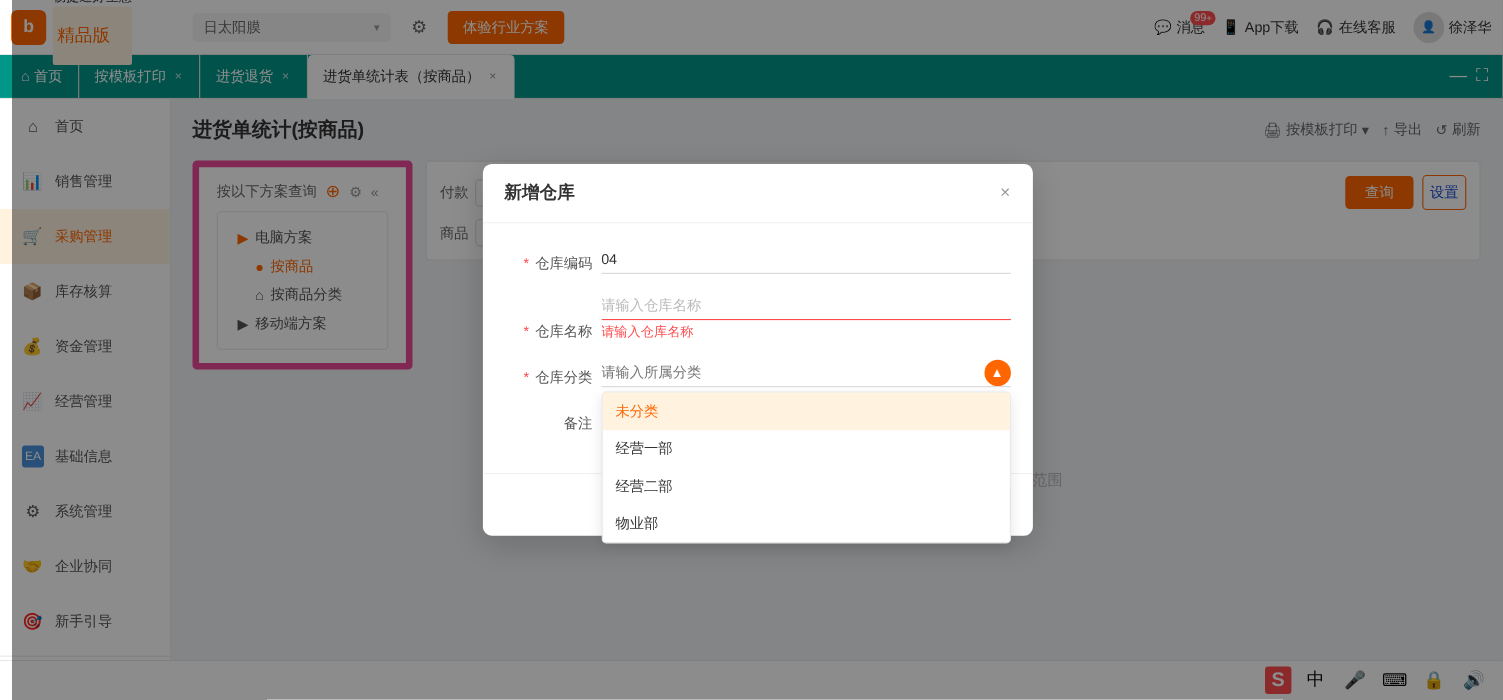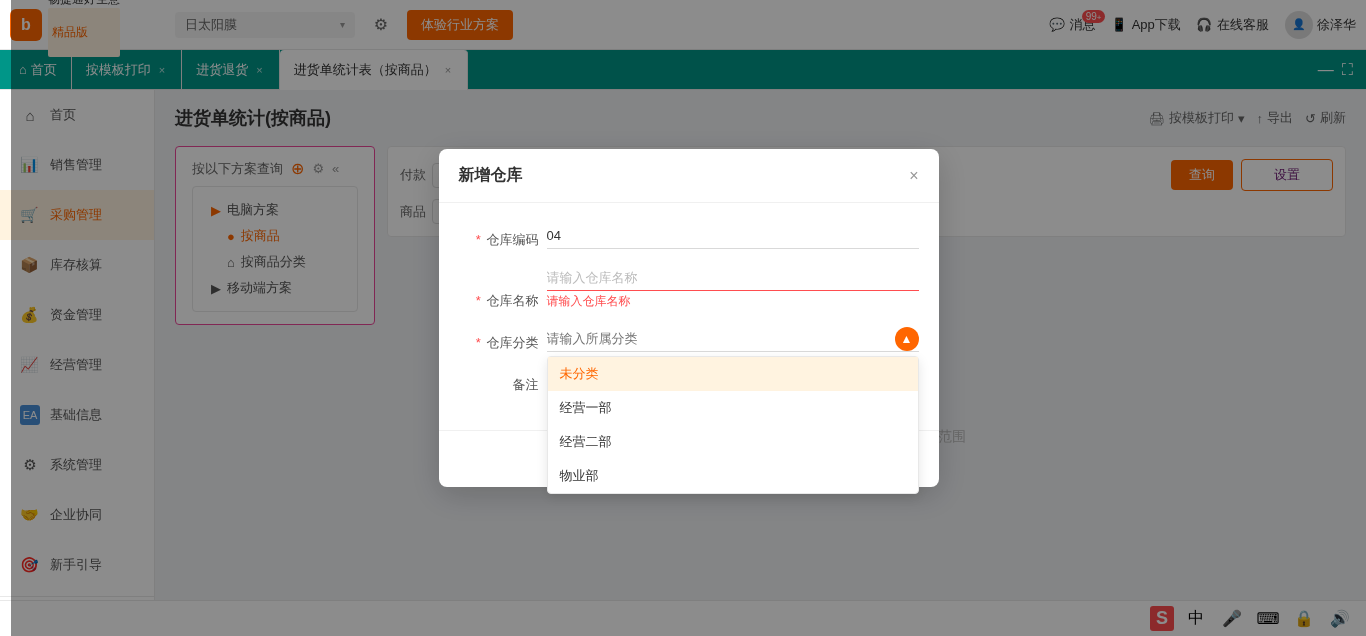--- a/index.html
+++ b/index.html
@@ -36,7 +36,7 @@
       font-size: 16px;
     }
     .logo-text { font-size: 12px; color: #333; line-height: 1.3; }
-    .logo-badge { font-size: 12px; color: #ff6600; background: #fff3e0; padding: 16px 4px; border-radius: 2px; }
+    .logo-badge { font-size: 16px; color: #ff6600; background: #fff3e0; padding: 16px 4px; border-radius: 2px; }
     .header-search {
       display: flex;
       align-items: center;

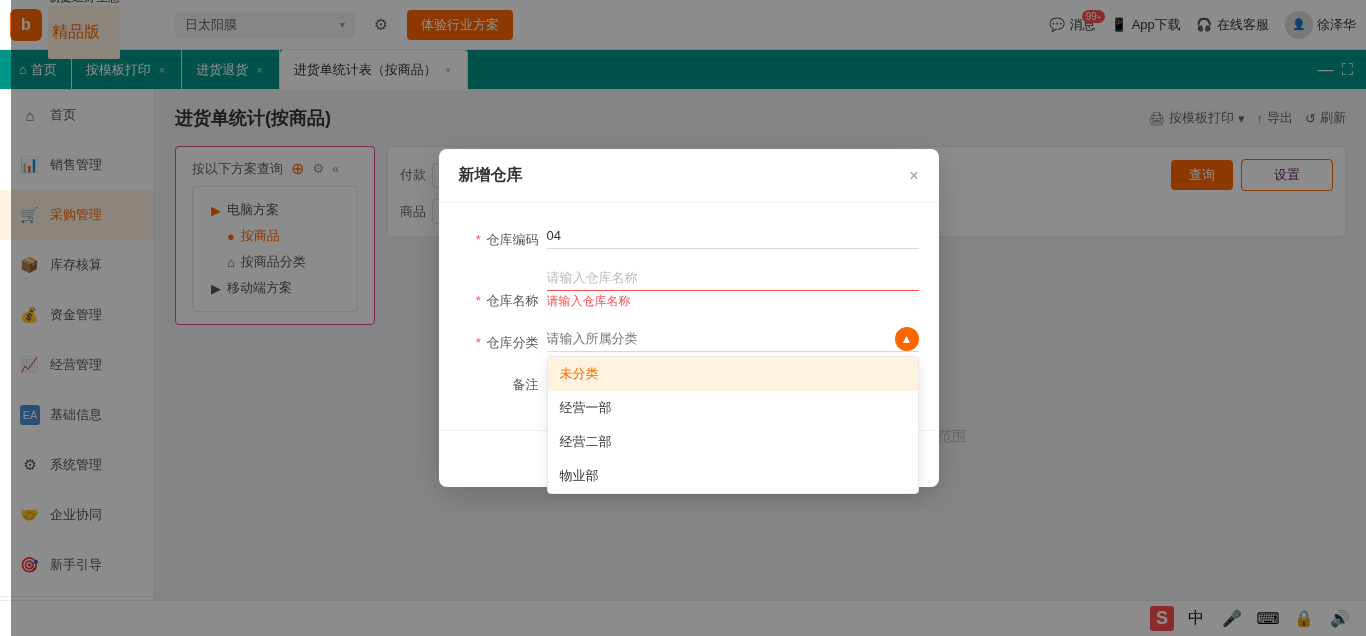--- a/index.html
+++ b/index.html
@@ -253,7 +253,7 @@
     
     .filter-area {
       background: #fff;
-      border: 1px solid #ec4899;
+      border: 6px solid #ec4899;
       border-radius: 4px;
       padding: 12px 16px;
       margin-bottom: 12px;

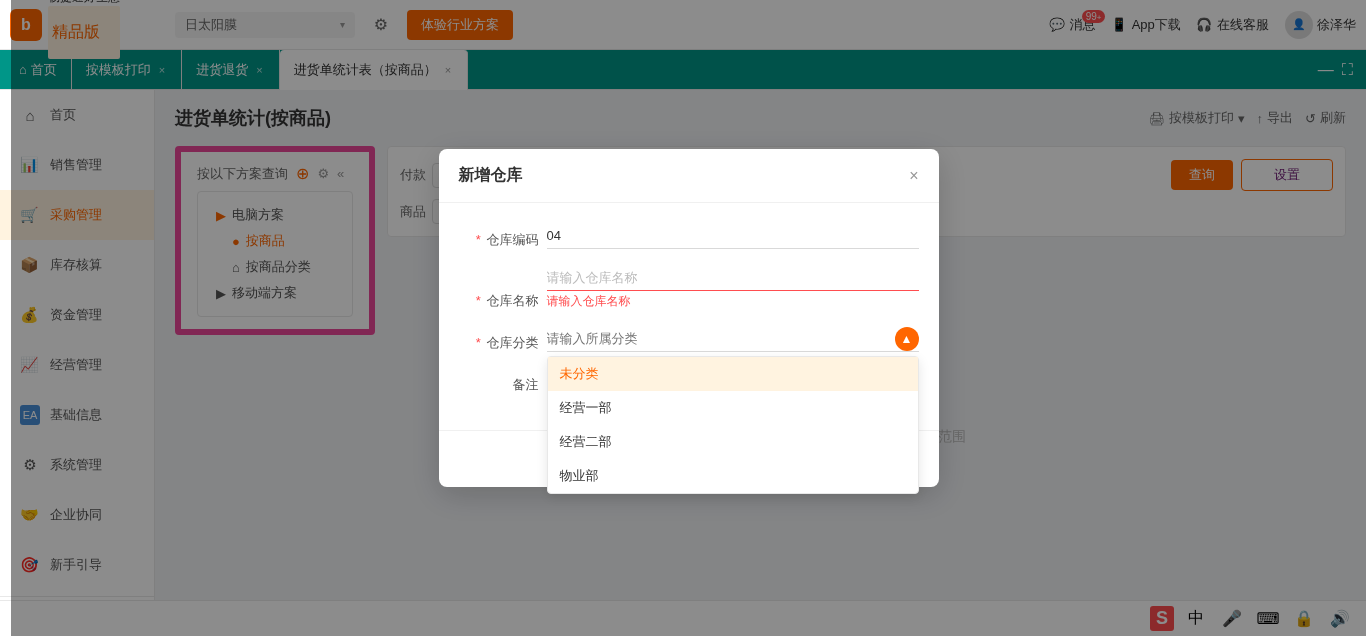--- a/index.html
+++ b/index.html
@@ -242,10 +242,10 @@
     }
     .action-btn-outline {
       background: white;
-      color: #701a75;
+      color: #1d4ed8;
       border: 1px solid #ff6600;
       border-radius: 4px;
-      padding: 6px 32px;
+      padding: 6px 6px;
       cursor: pointer;
       font-size: 13px;
     }

